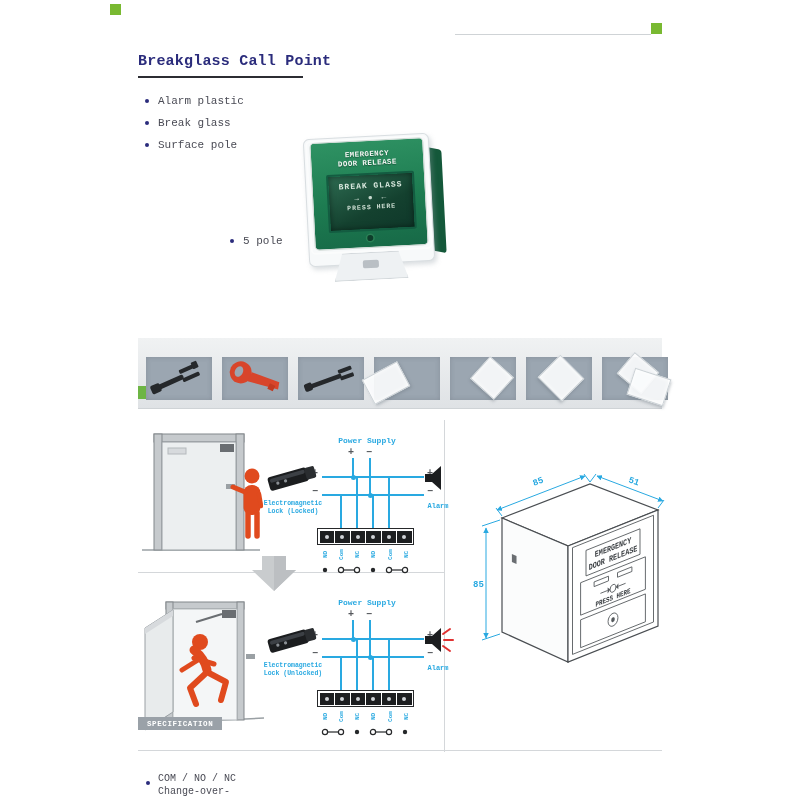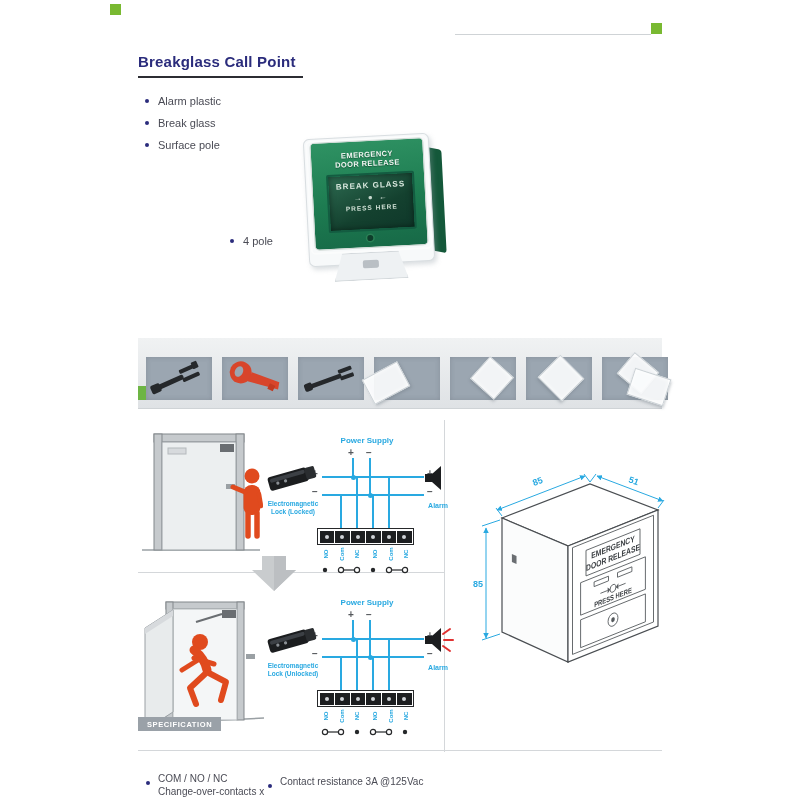--- a/index.html
+++ b/index.html
@@ -4,7 +4,7 @@
 <style>
   html,body{margin:0;padding:0;background:#ffffff;}
   #page{position:relative;width:800px;height:800px;background:#ffffff;overflow:hidden;
-        font-family:Liberation Sans, sans-serif;color:#4a4b55;}
+        font-family:Liberation Mono, monospace;color:#4a4b55;}
   .abs{position:absolute;}
 
   

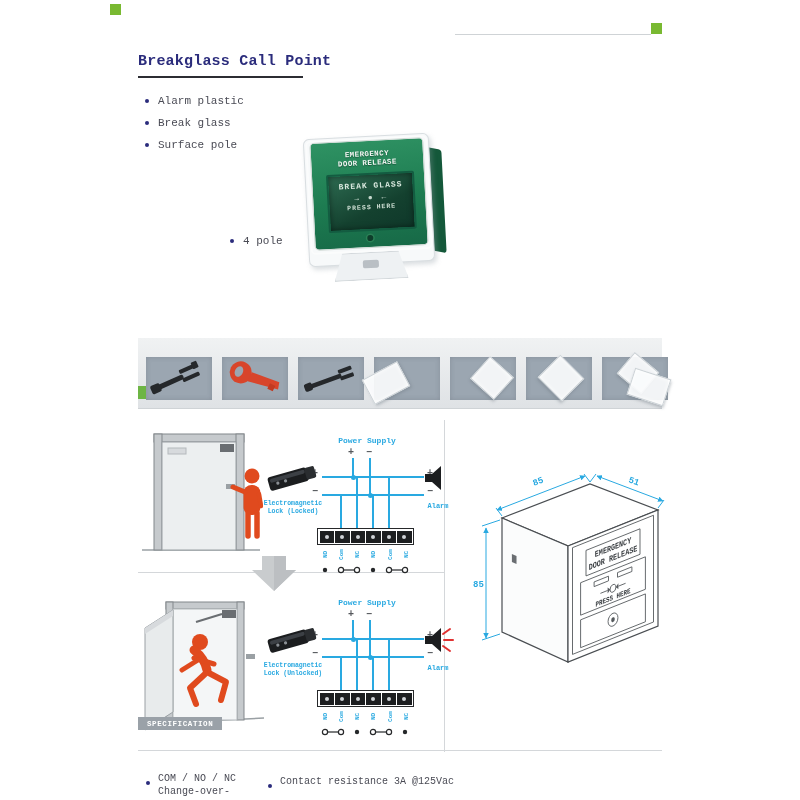--- a/index.html
+++ b/index.html
@@ -97,7 +97,7 @@
   </div>
   <div class="abs feat" style="left:230px;top:235px;">
     <span class="bdot"></span>
-    <span>4 pole</span>
+    <span>5 pole</span>
   </div>
 
   <div class="abs" style="left:300px;top:126px;width:164px;height:164px;">

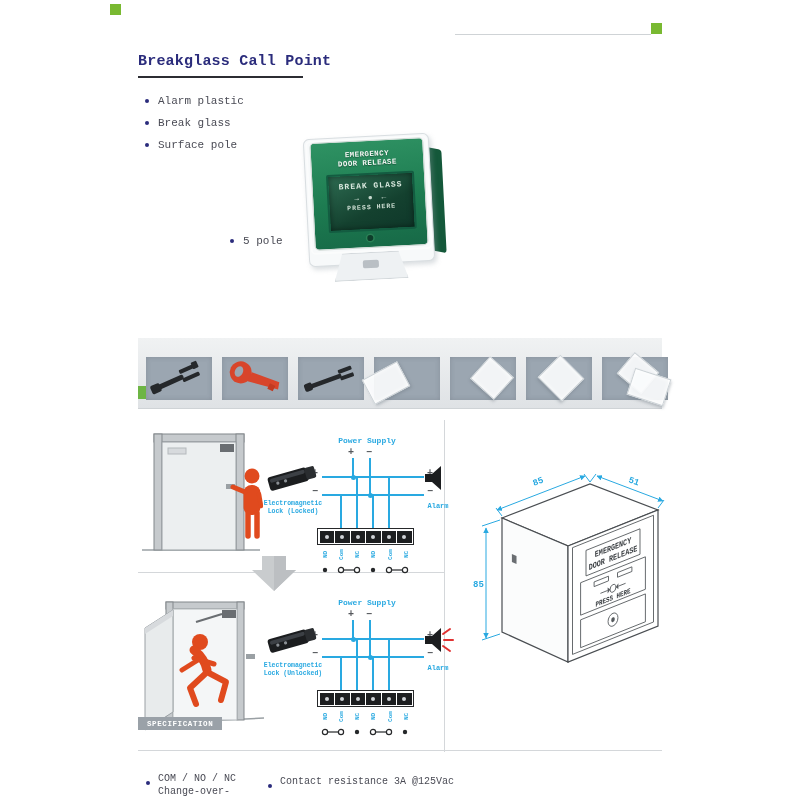--- a/index.html
+++ b/index.html
@@ -469,10 +469,6 @@
     </div>
   </div>
   <div class="abs" style="left:268px;top:772px;width:220px;">
-    <div class="spec-item" style="margin-top:3px;">
-      <span class="bdot"></span>
-      <span>Contact resistance 3A @125Vac</span>
-    </div>
   </div>
 
 </div>

